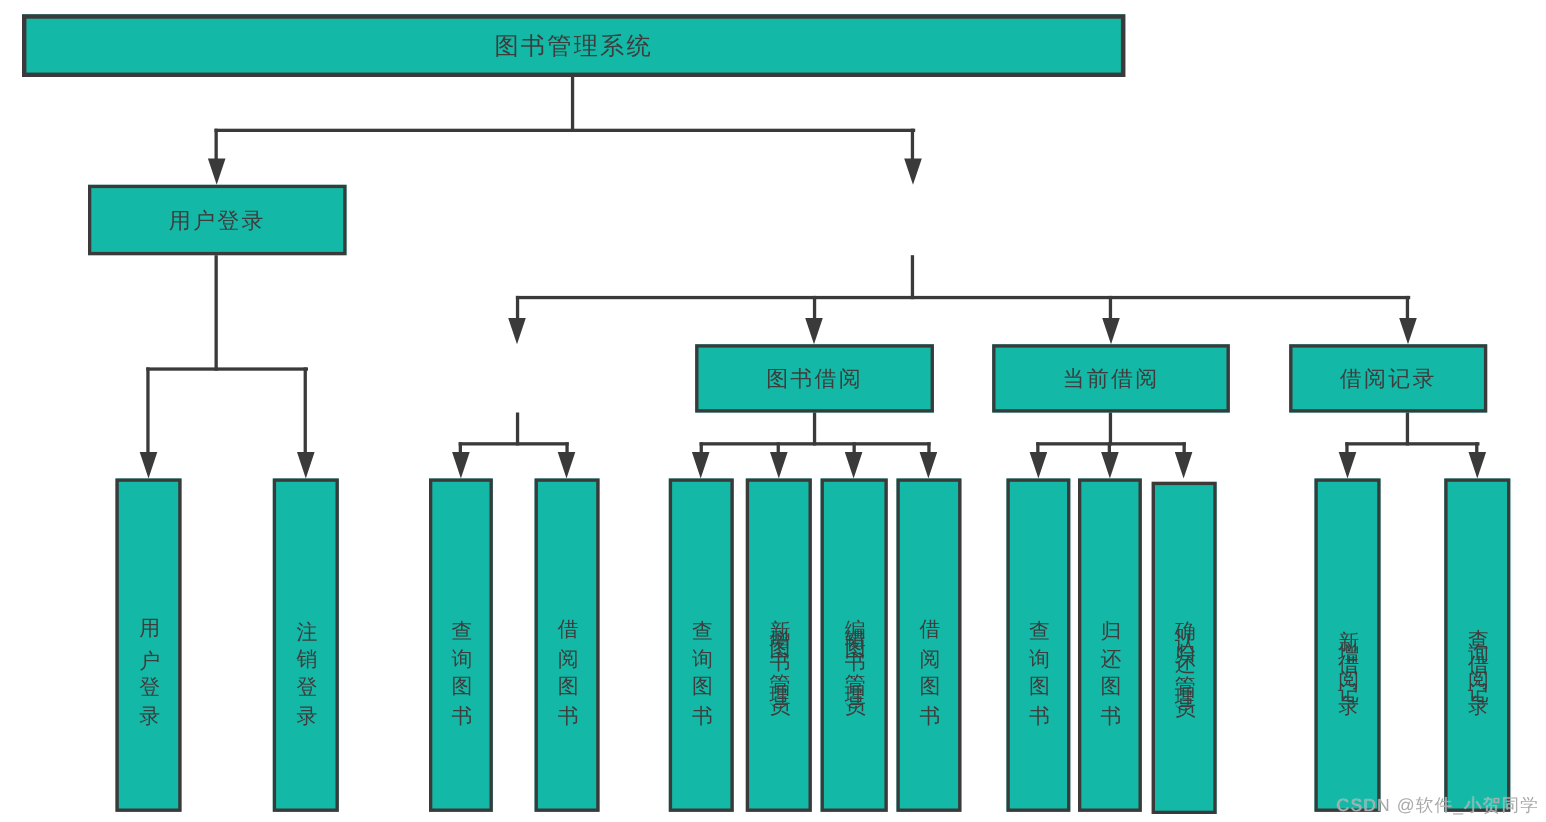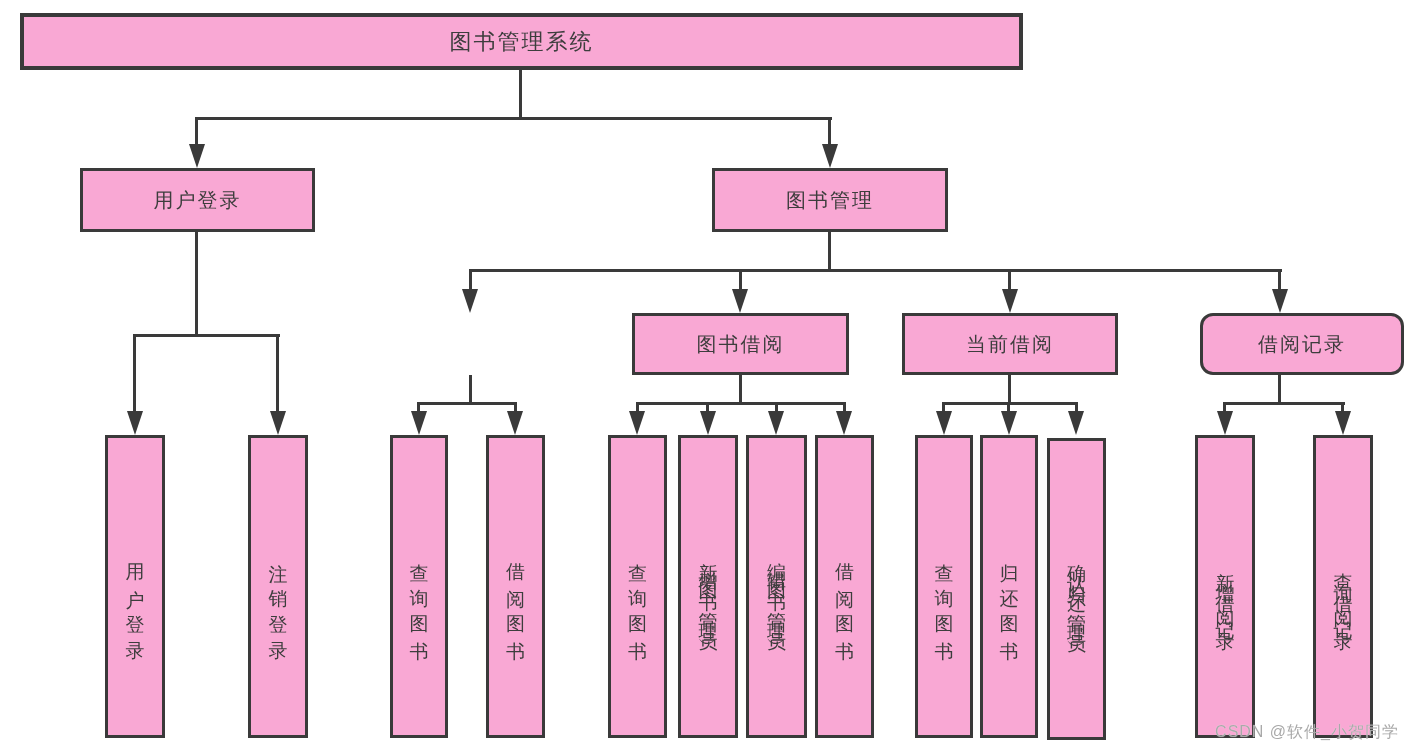--- a/index.html
+++ b/index.html
@@ -20,7 +20,7 @@
   .box {
     position: absolute;
     border: 3px solid var(--line-color);
-    background: #f9a8d4;
+    background: #14b8a6;
     color: var(--text-color);
     display: flex; align-items: center; justify-content: center;
   }

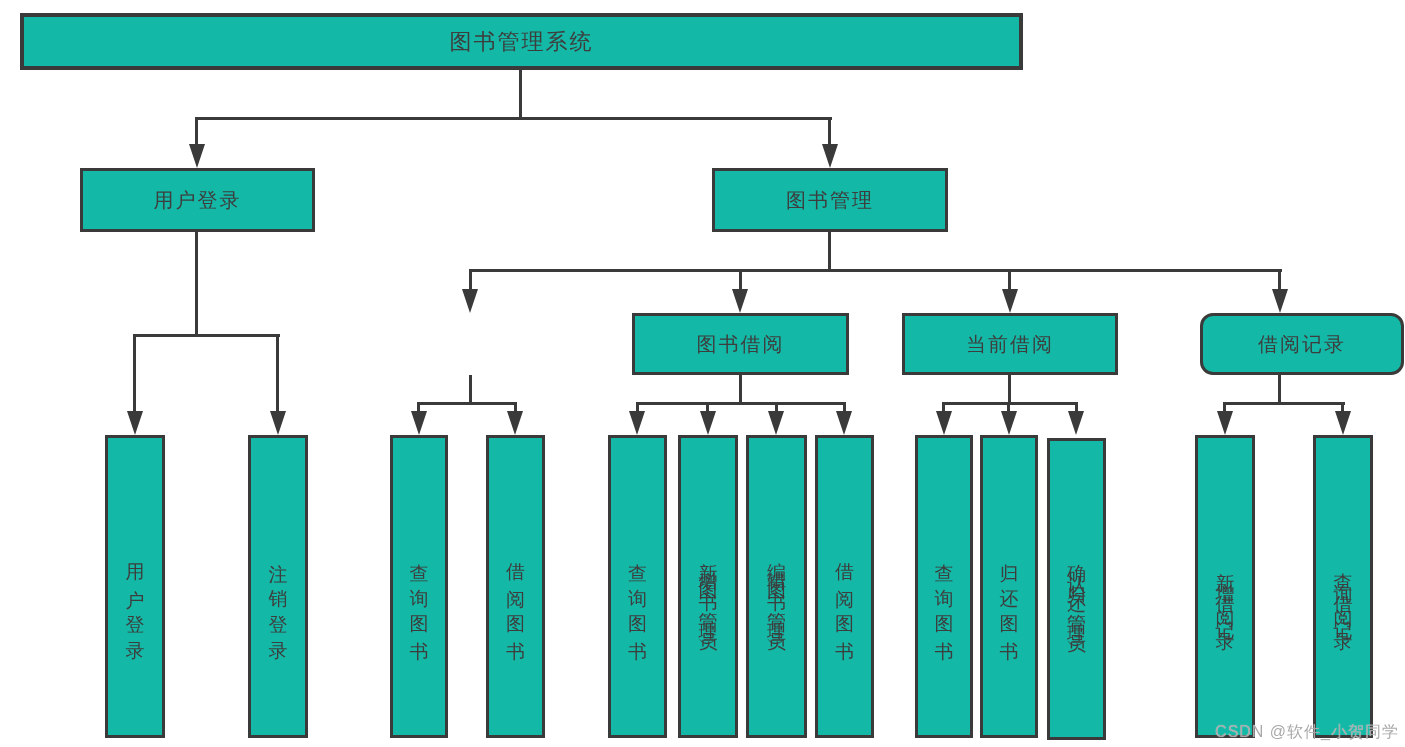--- a/index.html
+++ b/index.html
@@ -73,9 +73,6 @@
 
   <div class="box h-node" style="left:80px; top:168px; width:235px; height:64px;">
     <span>用户登录</span>
-  </div>
-  <div class="box h-node" style="left:712px; top:168px; width:236px; height:64px;">
-    <span>图书管理</span>
   </div>
 
   <div class="v-line" style="left:195px; top:232px; height:105px;"></div>

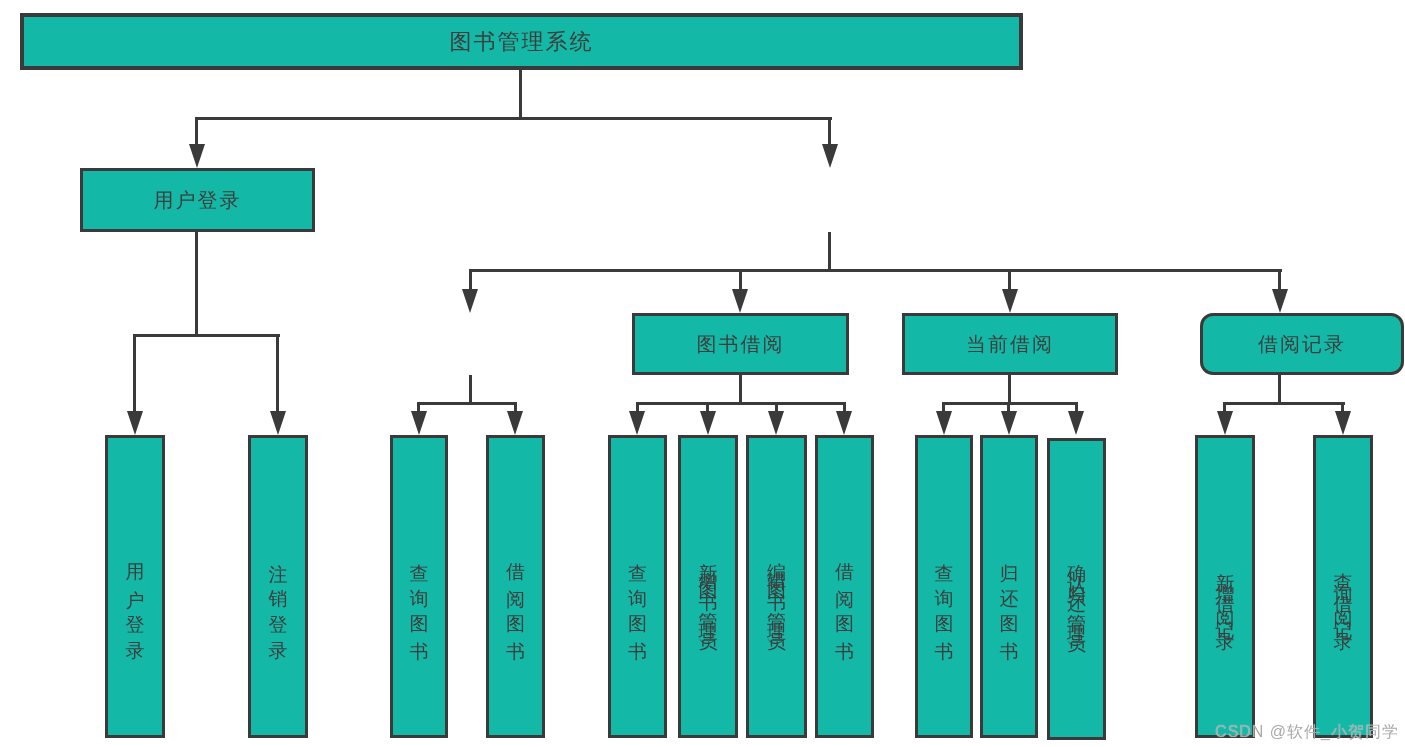--- a/index.html
+++ b/index.html
@@ -99,7 +99,7 @@
   <div class="box h-node" style="left:902px; top:313px; width:216px; height:62px;">
     <span>当前借阅</span>
   </div>
-  <div class="box h-node" style="left:1200px; top:313px; width:204px; height:62px;border-radius:13px;">
+  <div class="box h-node" style="left:1172px; top:313px; width:180px; height:62px;">
     <span>借阅记录</span>
   </div>
 

